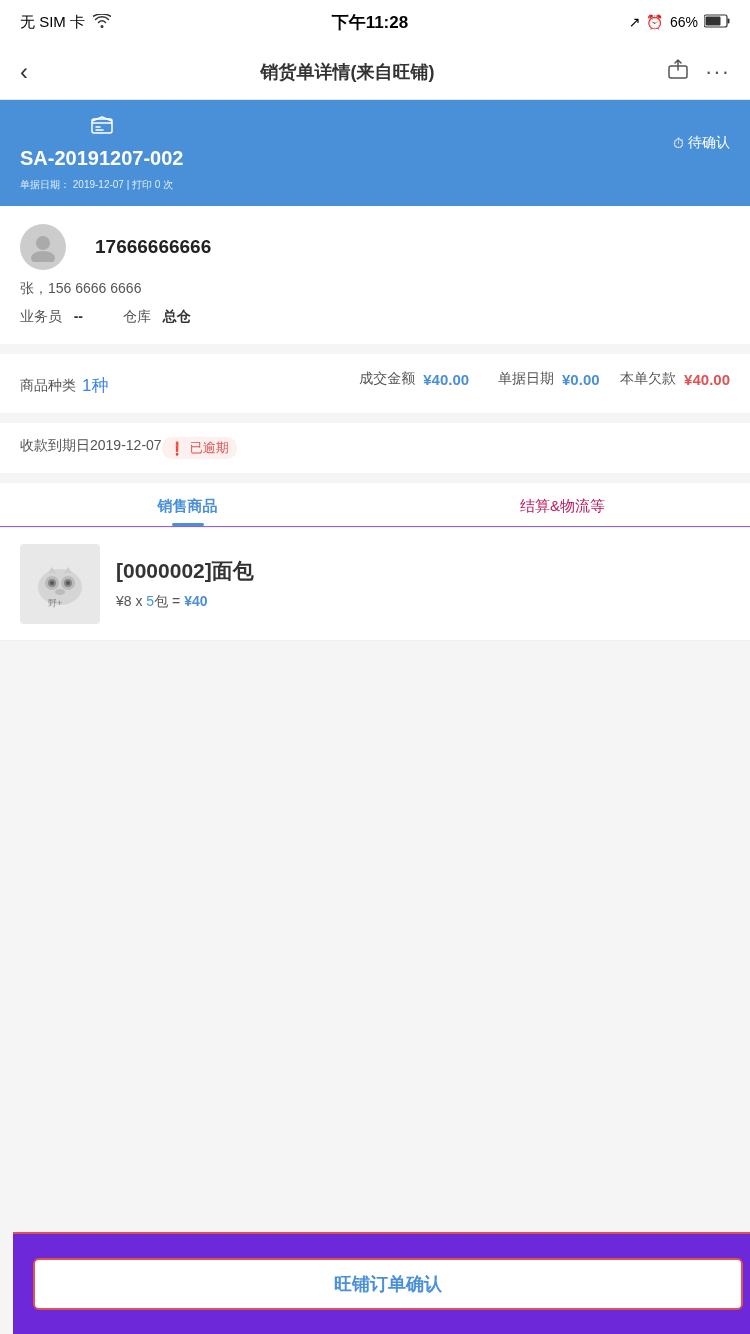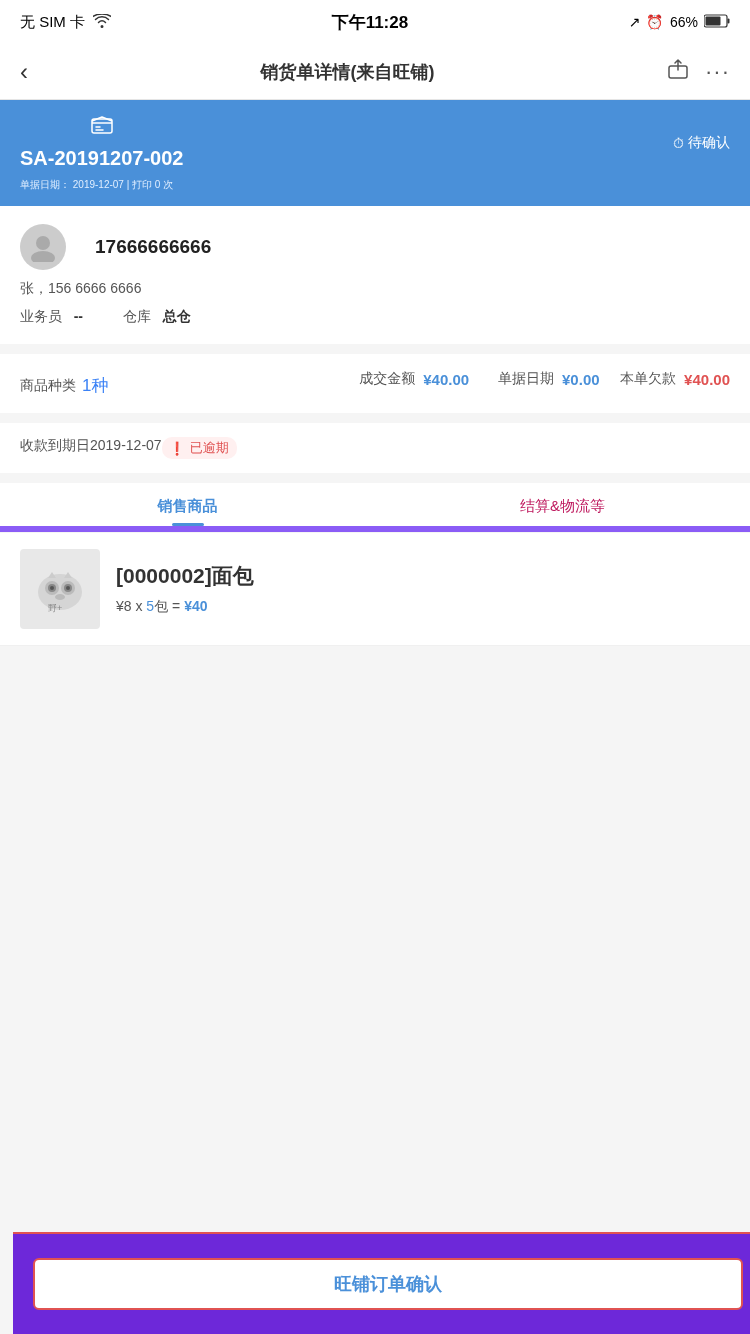--- a/index.html
+++ b/index.html
@@ -169,7 +169,7 @@
     .tabs {
       background: #fff;
       display: flex;
-      border-bottom: 6px solid #8b5cf6;
+      border-bottom: 1px solid #8b5cf6;
     }
     .tab {
       flex: 1;

